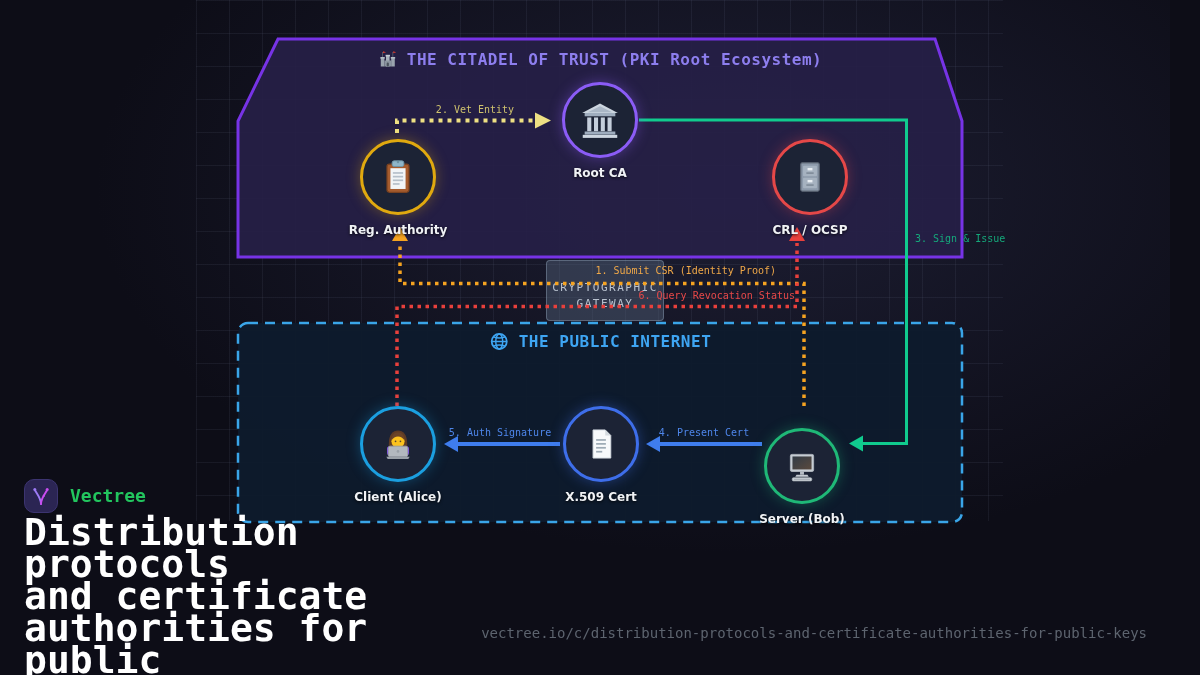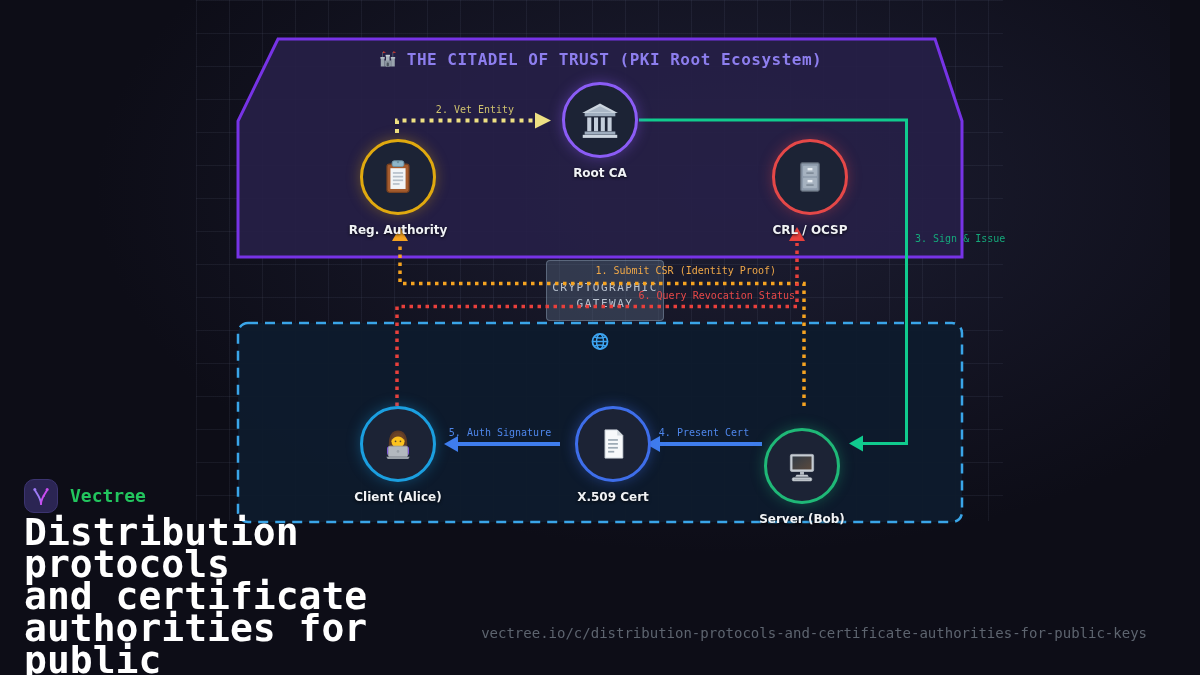--- a/index.html
+++ b/index.html
@@ -87,6 +87,7 @@
       <path d="M4.3,5.6 Q10,7.8 15.7,5.6" fill="none" stroke="#3ea5f2" stroke-width="1.3"></path>
       <path d="M4.3,14.4 Q10,12.2 15.7,14.4" fill="none" stroke="#3ea5f2" stroke-width="1.3"></path>
     </svg>
+    <span>THE PUBLIC INTERNET</span>
   </div>
 
   <div class="gateway">

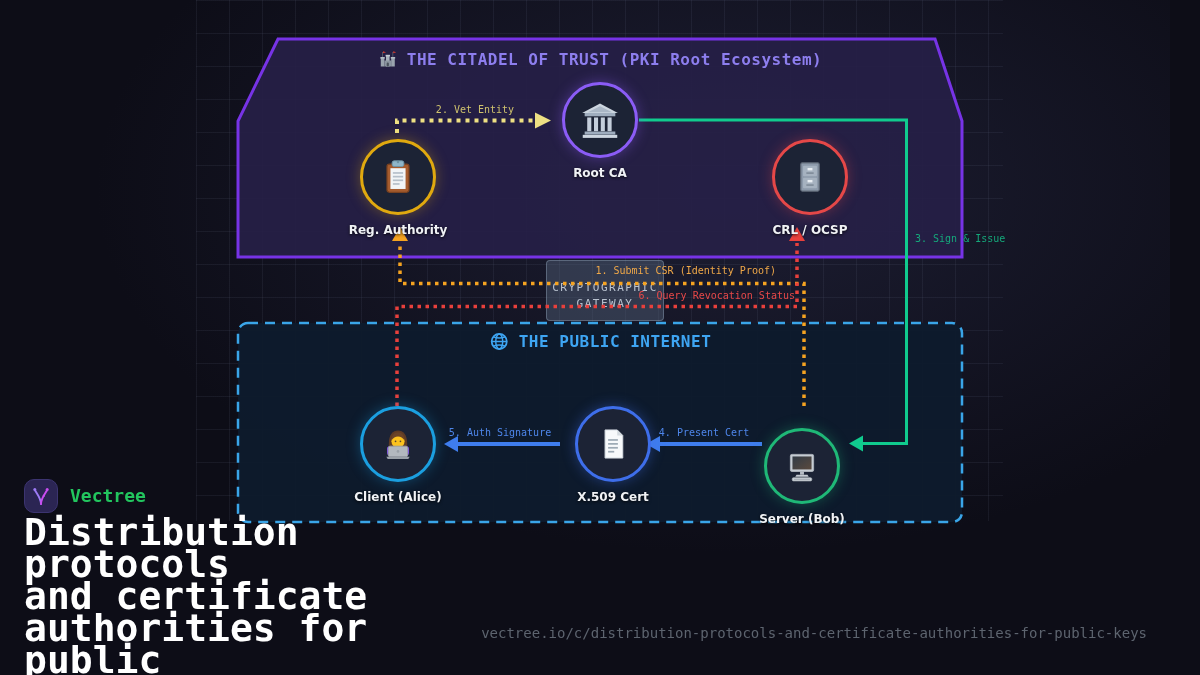--- a/index.html
+++ b/index.html
@@ -189,7 +189,7 @@
     <div class="node-label">Client (Alice)</div>
   </div>
 
-  <div class="node n-x509" style="left:563px;top:406px;margin-left:12px;">
+  <div class="node n-x509" style="left:563px;top:406px;">
     <div class="circle">
       <svg width="44" height="44" viewBox="0 0 36 36">
         <path d="M11.5,6.5 h10 l4.5,4.5 v18.5 h-14.5 z" fill="#f7f9fb" stroke="#d4dae0" stroke-width="0.8"></path>

